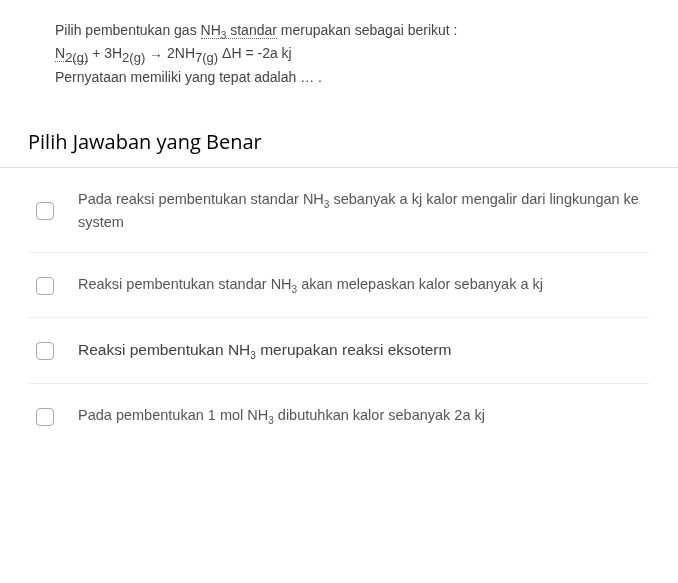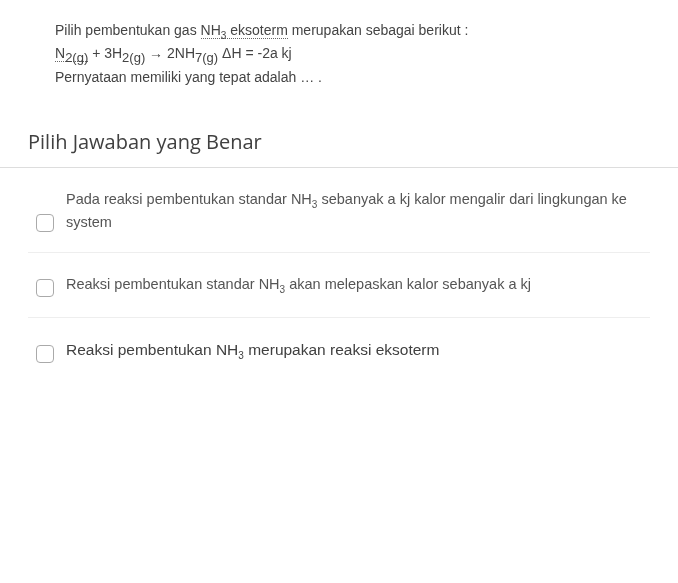--- a/index.html
+++ b/index.html
@@ -72,7 +72,7 @@
 
 <div class="question-block">
   <div>
-    <span>Pilih pembentukan gas </span><span class="dotted"><span>NH</span><span class="sub">3</span><span> eksoterm</span></span><span> merupakan sebagai berikut :</span>
+    <span>Pilih pembentukan gas </span><span class="dotted"><span>NH</span><span class="sub">3</span><span> standar</span></span><span> merupakan sebagai berikut :</span>
   </div>
   <div>
     <span class="dotted"><span>N</span><span class="sub2">2(g)</span></span><span>  +  3H</span><span class="sub2">2(g)</span><span>   →   2NH</span><span class="sub2">7(g)</span><span>       ΔH = -2a kj</span>

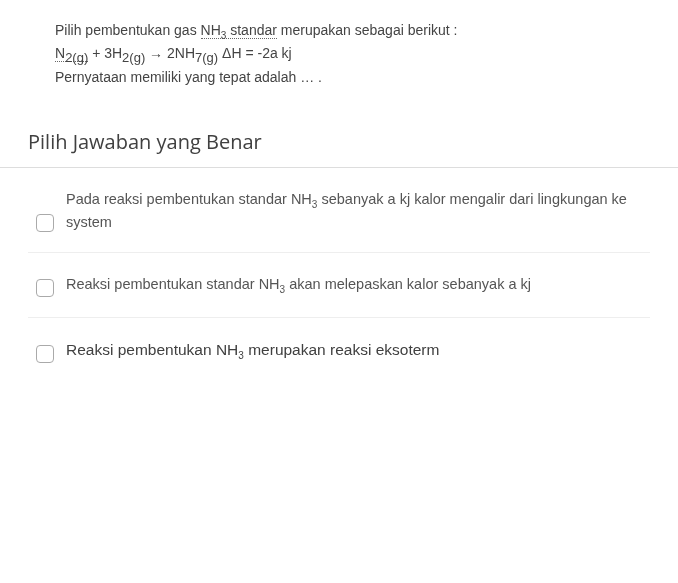--- a/index.html
+++ b/index.html
@@ -26,7 +26,7 @@
   .instruction {
     font-family: "Segoe UI", "Open Sans", Arial, sans-serif;
     font-size: 20px;
-    color: #404040;
+    color: #000000;
     padding: 30px 0 12px 28px;
     font-weight: 400;
   }

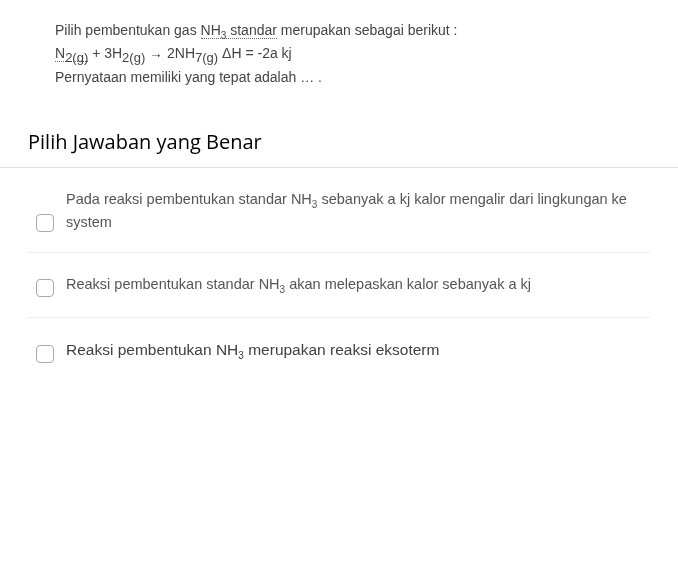--- a/index.html
+++ b/index.html
@@ -40,10 +40,10 @@
   }
   .option-row {
     display: flex;
-    align-items: flex-end;
+    align-items: center;
     padding: 20px 0 20px 8px;
     border-bottom: 1px solid #eee;
-    gap: 12px;
+    gap: 24px;
   }
   .option-row:last-child { border-bottom: none; }
   .checkbox {

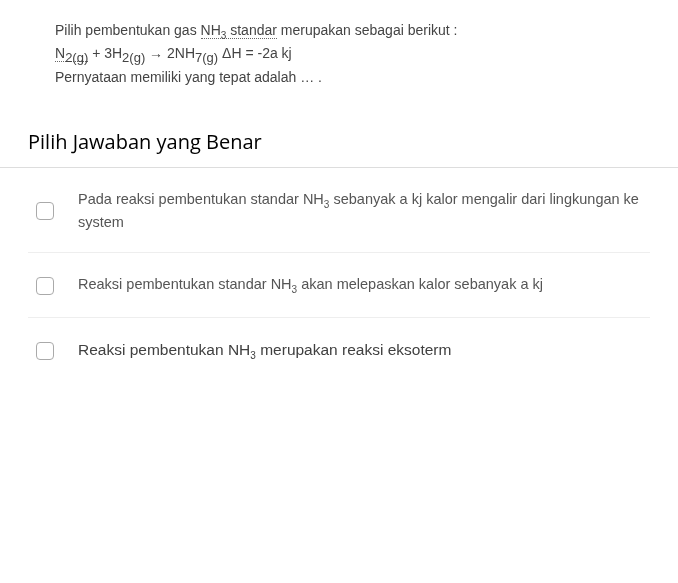--- a/index.html
+++ b/index.html
@@ -106,6 +106,12 @@
     </div>
   </div>
 
+  <div class="option-row">
+    <div class="checkbox"></div>
+    <div class="option-text">
+      <span>Pada pembentukan  1 mol NH</span><span class="sub">3</span><span> dibutuhkan  kalor sebanyak 2a kj</span>
+    </div>
+  </div>
 
 
 </div>

